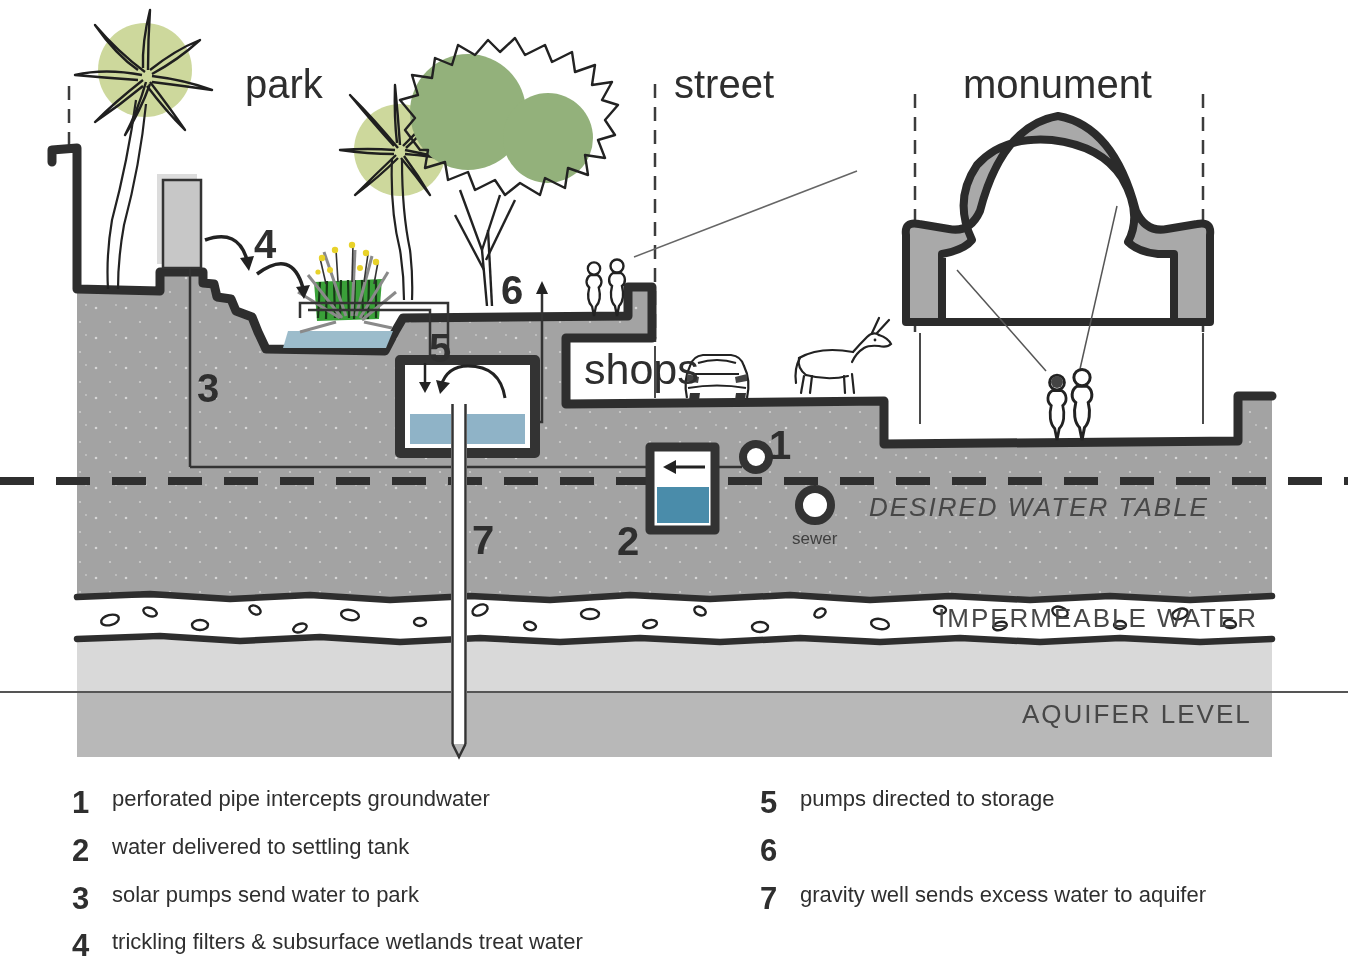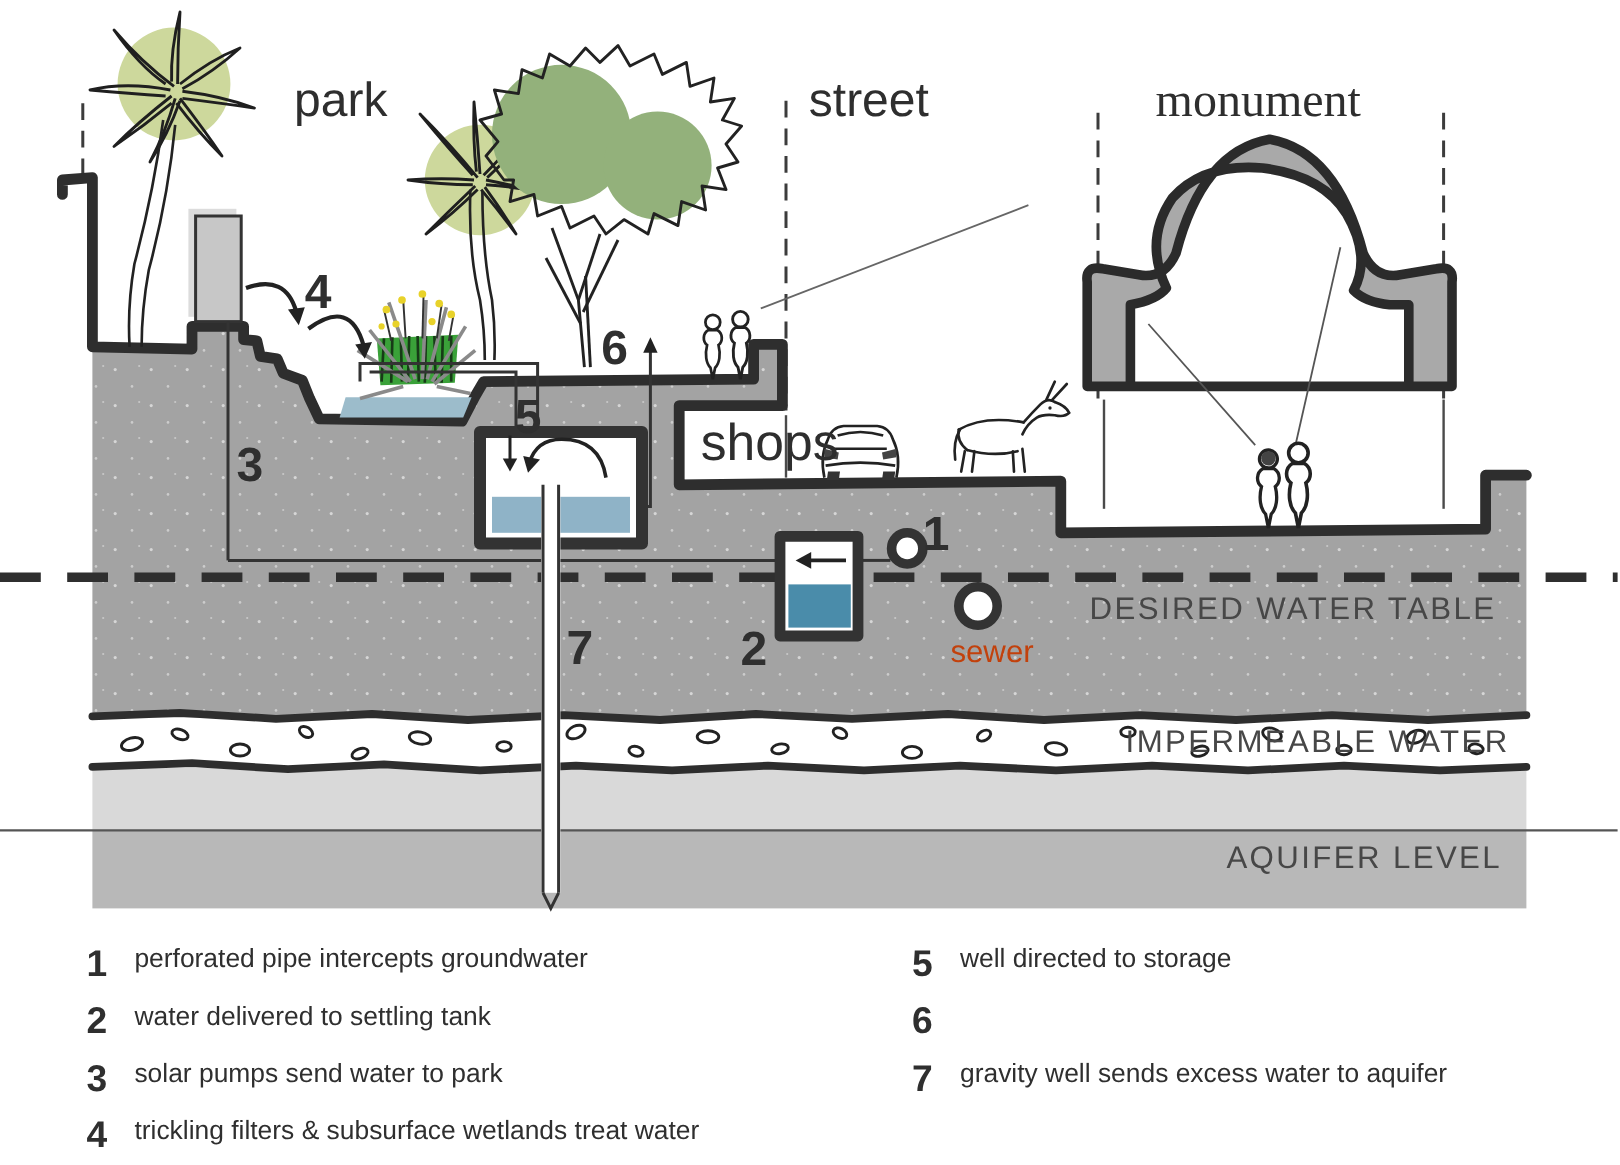--- a/index.html
+++ b/index.html
@@ -285,7 +285,7 @@
 
 <div class="lbl zone" style="left:245px;top:64px;">park</div>
 <div class="lbl zone" style="left:674px;top:64px;">street</div>
-<div class="lbl zone" style="left:963px;top:64px;font-family:Liberation Serif, serif;">monument</div>
+<div class="lbl zone" style="left:963px;top:64px;">monument</div>
 
 <div class="lbl" style="left:584px;top:348px;font-size:43px;">shops</div>
 <div class="lbl" style="left:792px;top:530px;font-size:26px;color:#c2410c;">sewer</div>

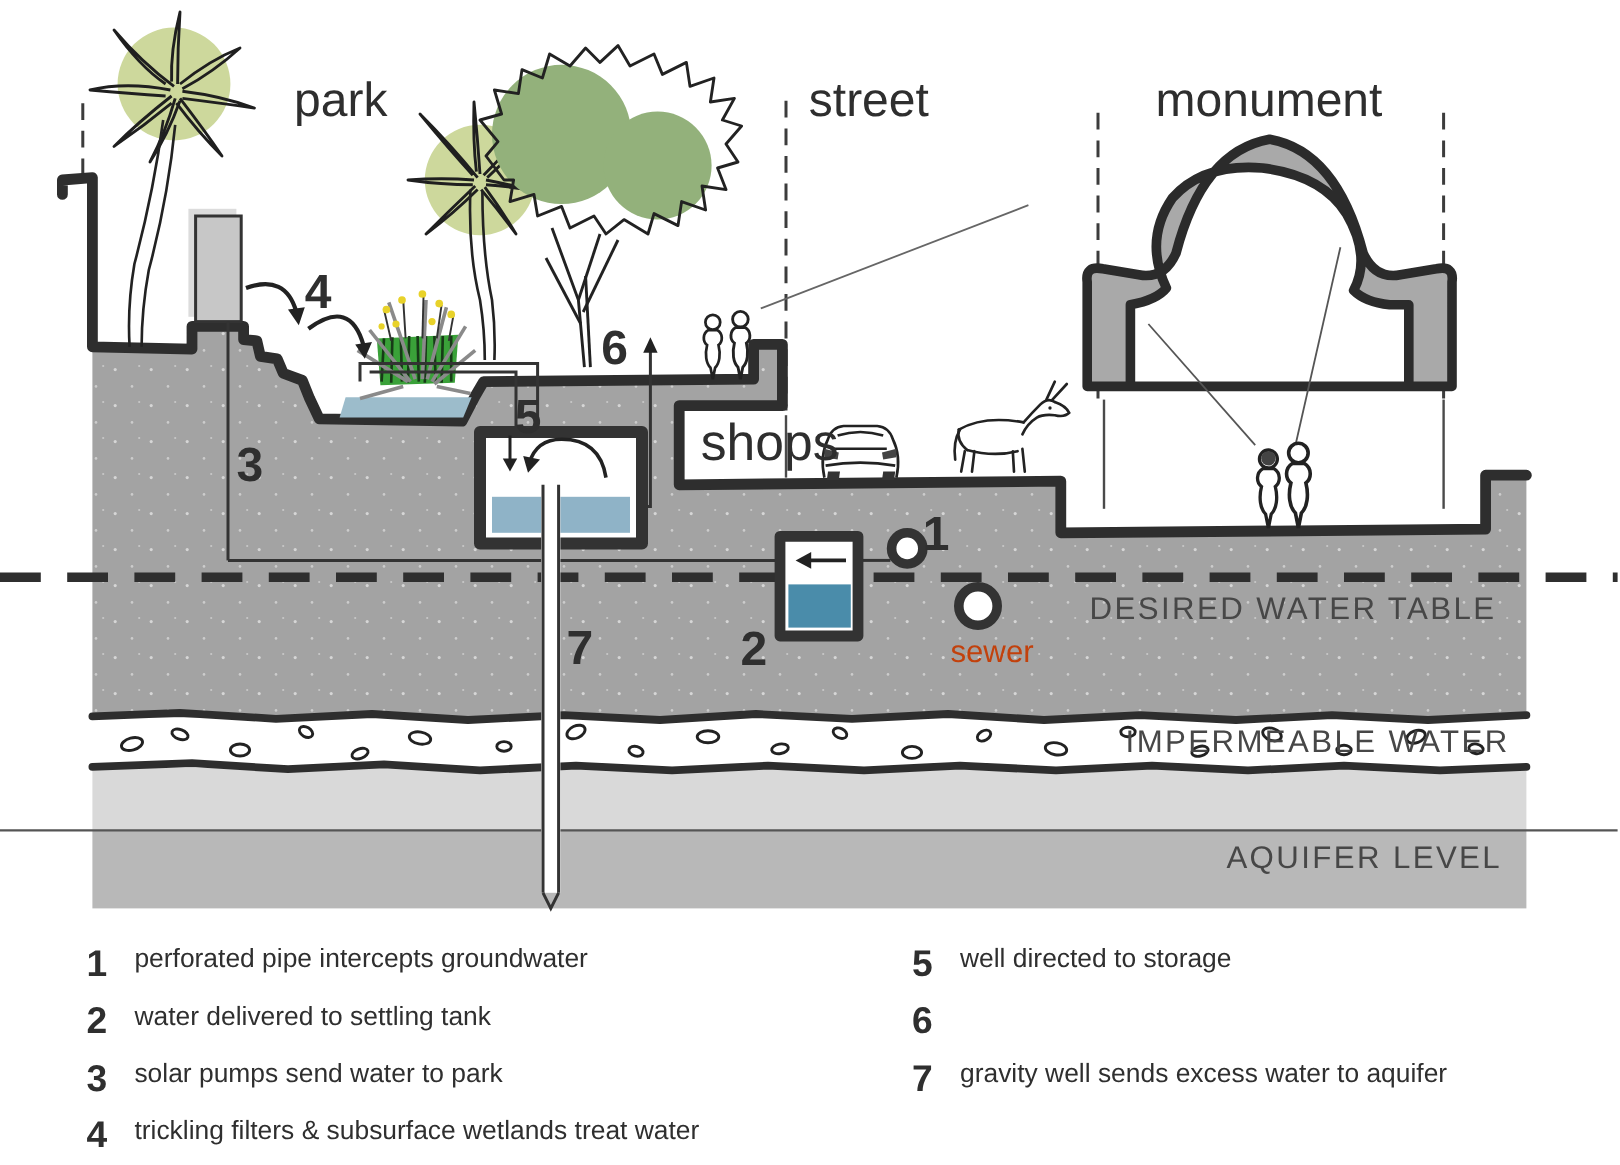--- a/index.html
+++ b/index.html
@@ -290,7 +290,7 @@
 <div class="lbl" style="left:584px;top:348px;font-size:43px;">shops</div>
 <div class="lbl" style="left:792px;top:530px;font-size:26px;color:#c2410c;">sewer</div>
 
-<div class="lbl layer" style="left:908px;top:494px;">DESIRED WATER TABLE</div>
+<div class="lbl layer" style="left:869px;top:494px;font-style:italic;">DESIRED WATER TABLE</div>
 <div class="lbl layer" style="left:938px;top:605px;">IMPERMEABLE WATER</div>
 <div class="lbl layer" style="left:1022px;top:701px;">AQUIFER LEVEL</div>
 

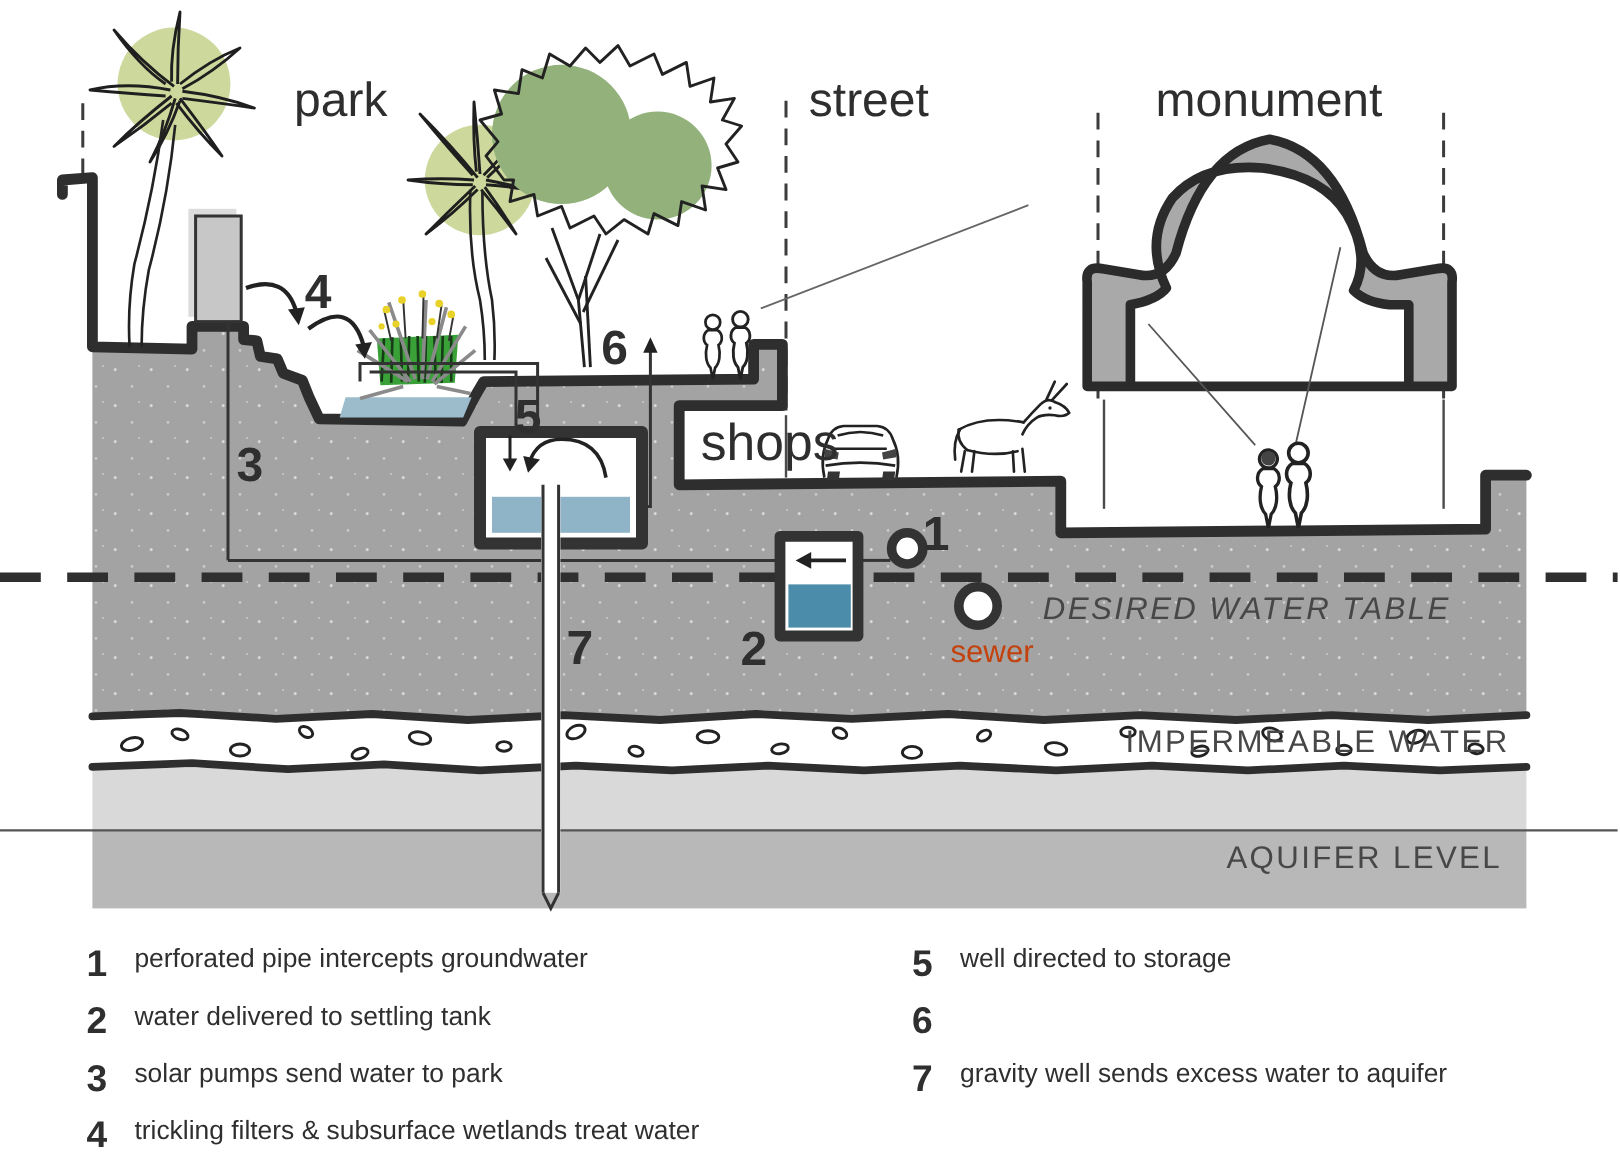--- a/index.html
+++ b/index.html
@@ -288,7 +288,7 @@
 <div class="lbl zone" style="left:963px;top:64px;">monument</div>
 
 <div class="lbl" style="left:584px;top:348px;font-size:43px;">shops</div>
-<div class="lbl" style="left:792px;top:530px;font-size:26px;color:#c2410c;">sewer</div>
+<div class="lbl" style="left:792px;top:530px;font-size:17px;color:#404040;">sewer</div>
 
 <div class="lbl layer" style="left:869px;top:494px;font-style:italic;">DESIRED WATER TABLE</div>
 <div class="lbl layer" style="left:938px;top:605px;">IMPERMEABLE WATER</div>

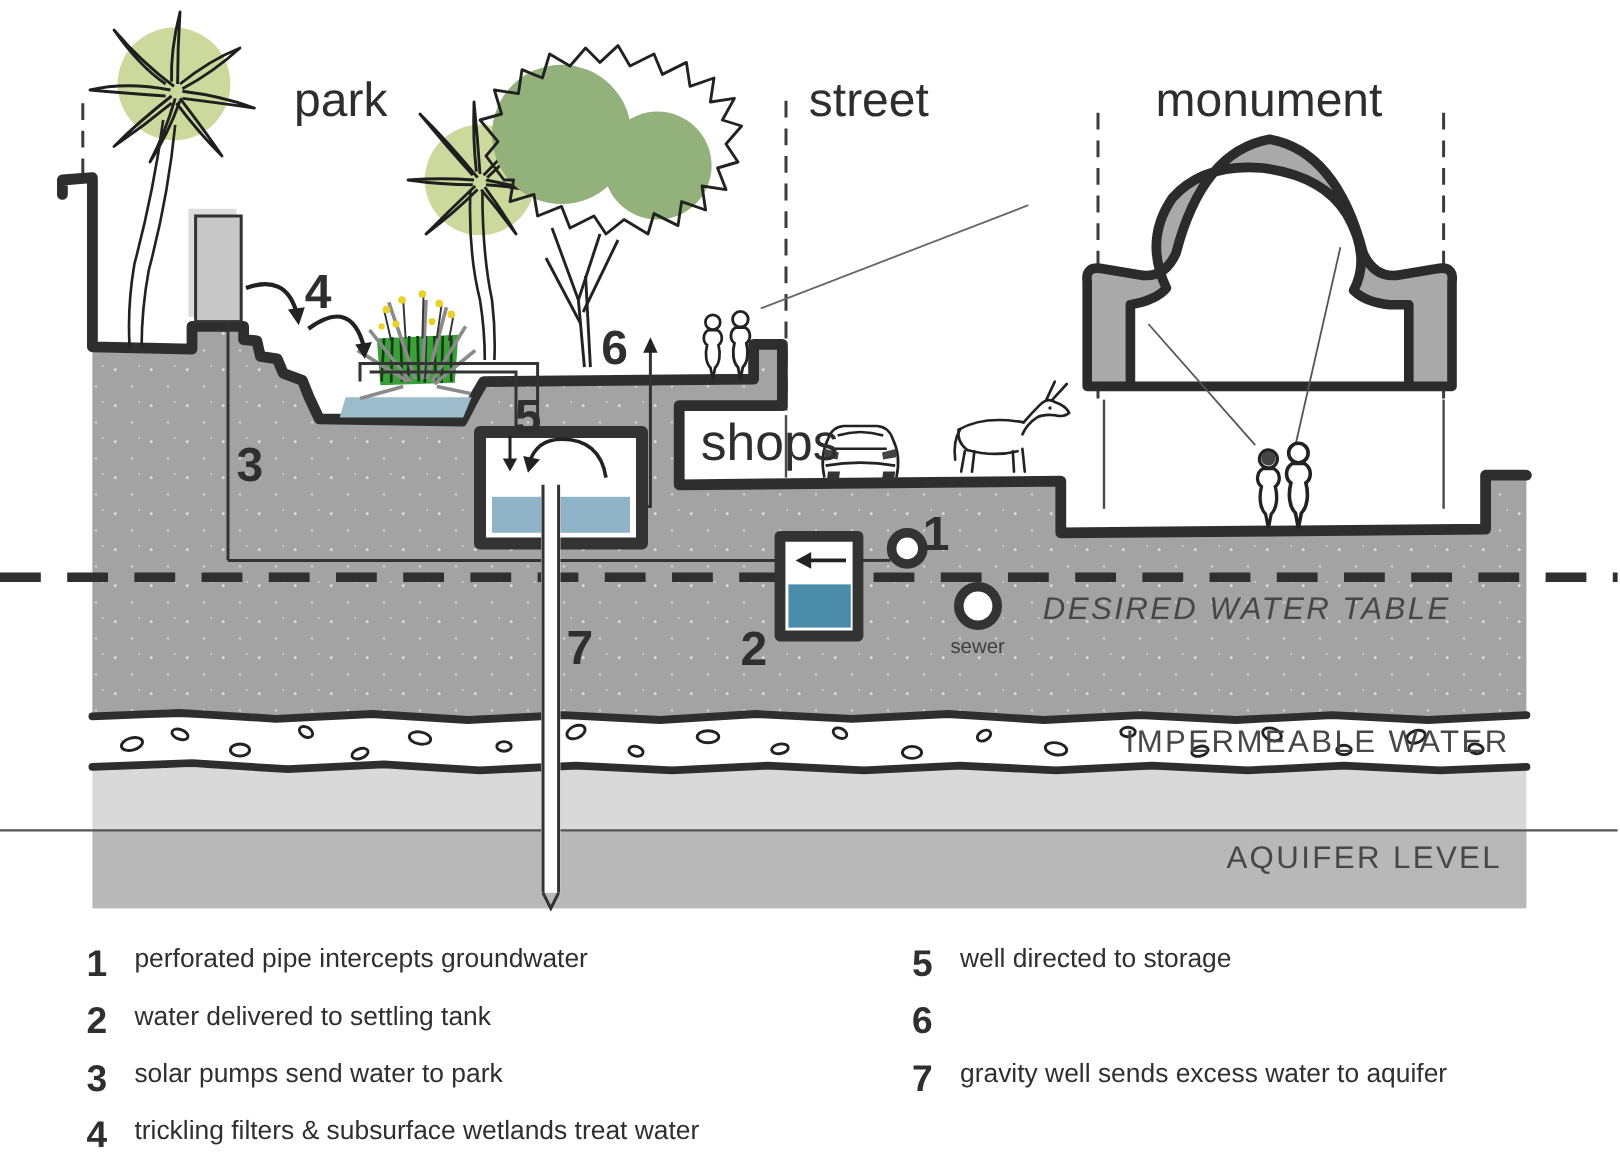--- a/index.html
+++ b/index.html
@@ -320,7 +320,7 @@
 </div>
 <div class="legend-row" style="left:760px;top:785px;">
   <div class="legend-num">5</div>
-  <div class="legend-text lt-right">well directed to storage</div>
+  <div class="legend-text lt-right">pumps directed to storage</div>
 </div>
 <div class="legend-row" style="left:760px;top:833px;">
   <div class="legend-num">6</div>

